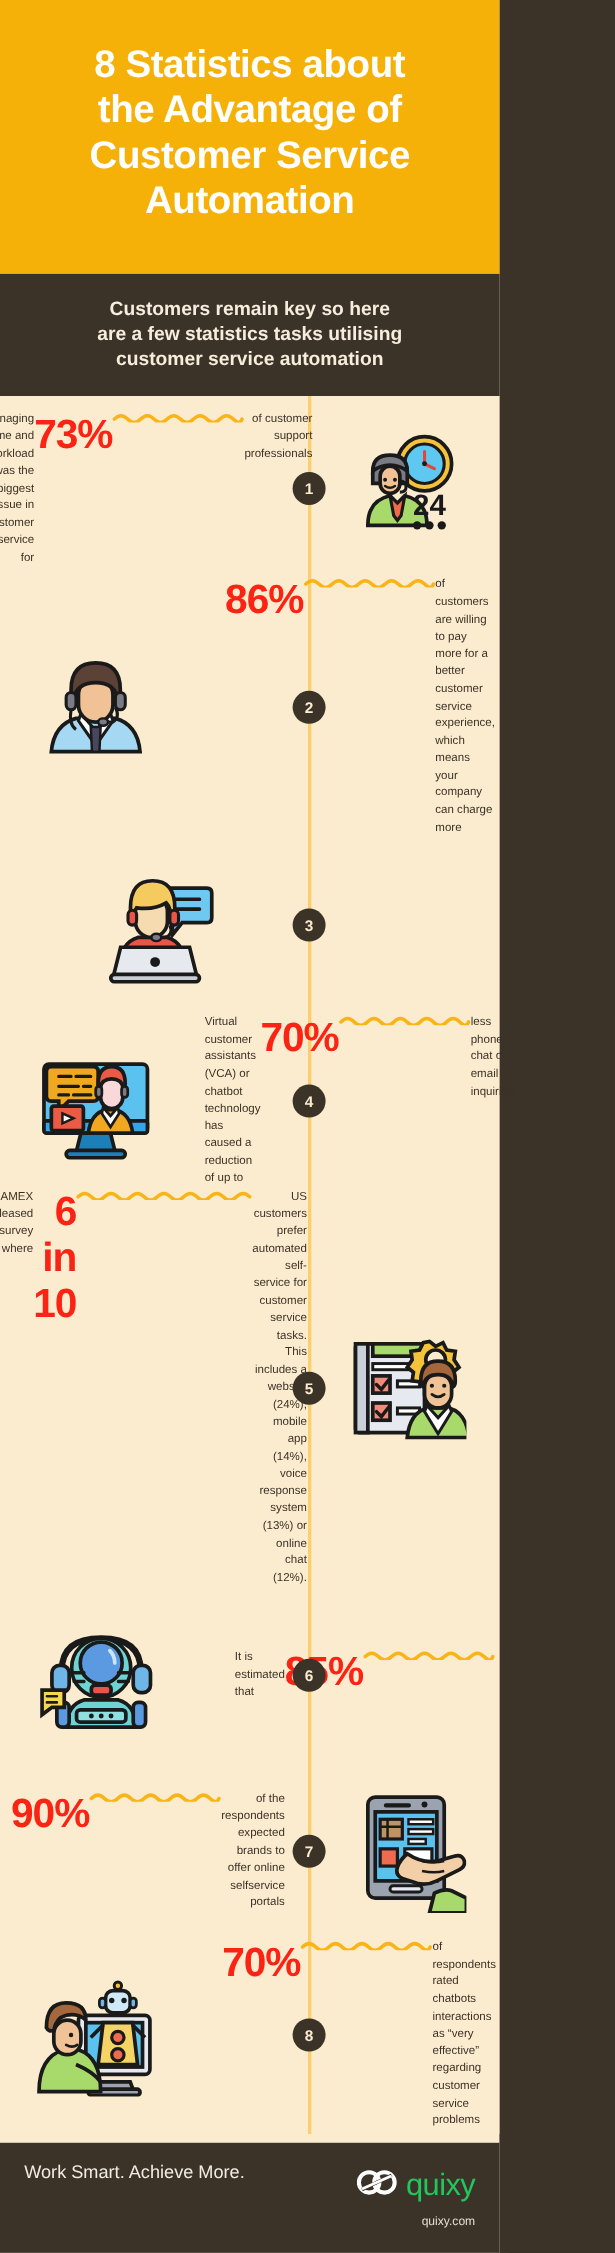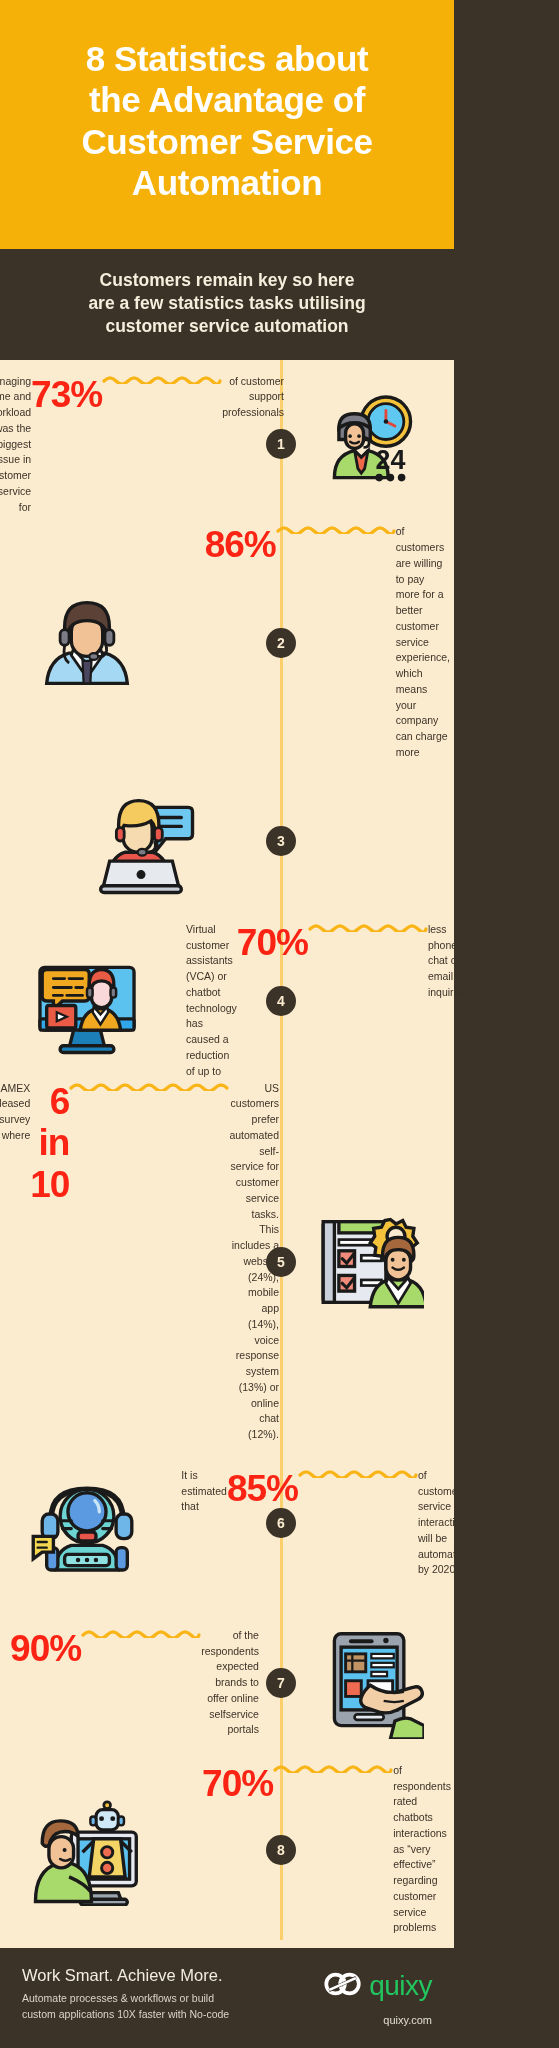--- a/index.html
+++ b/index.html
@@ -349,7 +349,6 @@
               <path d="M2 6 Q 8 0 14 6 T 26 6 T 38 6 T 50 6 T 62 6 T 74 6 T 86 6 T 98 6 T 110 6 T 118 6" stroke="#f9b518" stroke-width="3.2" fill="none" stroke-linecap="round"></path>
             </svg>
         </div>
-        <div class="trail">of customer service interactions will be automated by 2020</div>
       </div>
     </div>
 

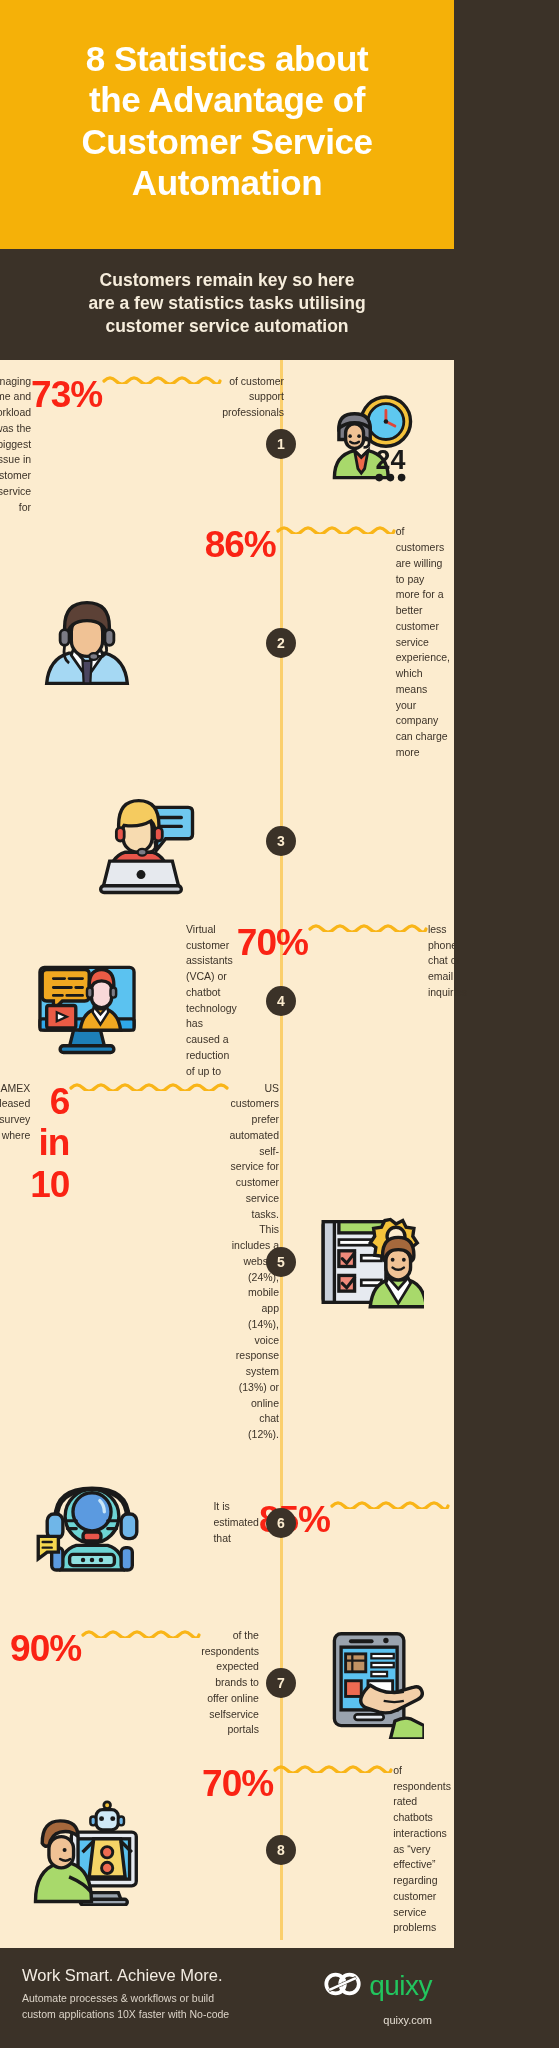--- a/index.html
+++ b/index.html
@@ -430,10 +430,6 @@
   <div class="footer">
     <div class="footer-left">
       <div class="fl-title">Work Smart. Achieve More.</div>
-      <div class="fl-sub">
-        <span>Automate processes &amp; workflows or build</span><br>
-        <span>custom applications 10X faster with No-code</span>
-      </div>
     </div>
     <div class="footer-right">
       <div class="brand">

